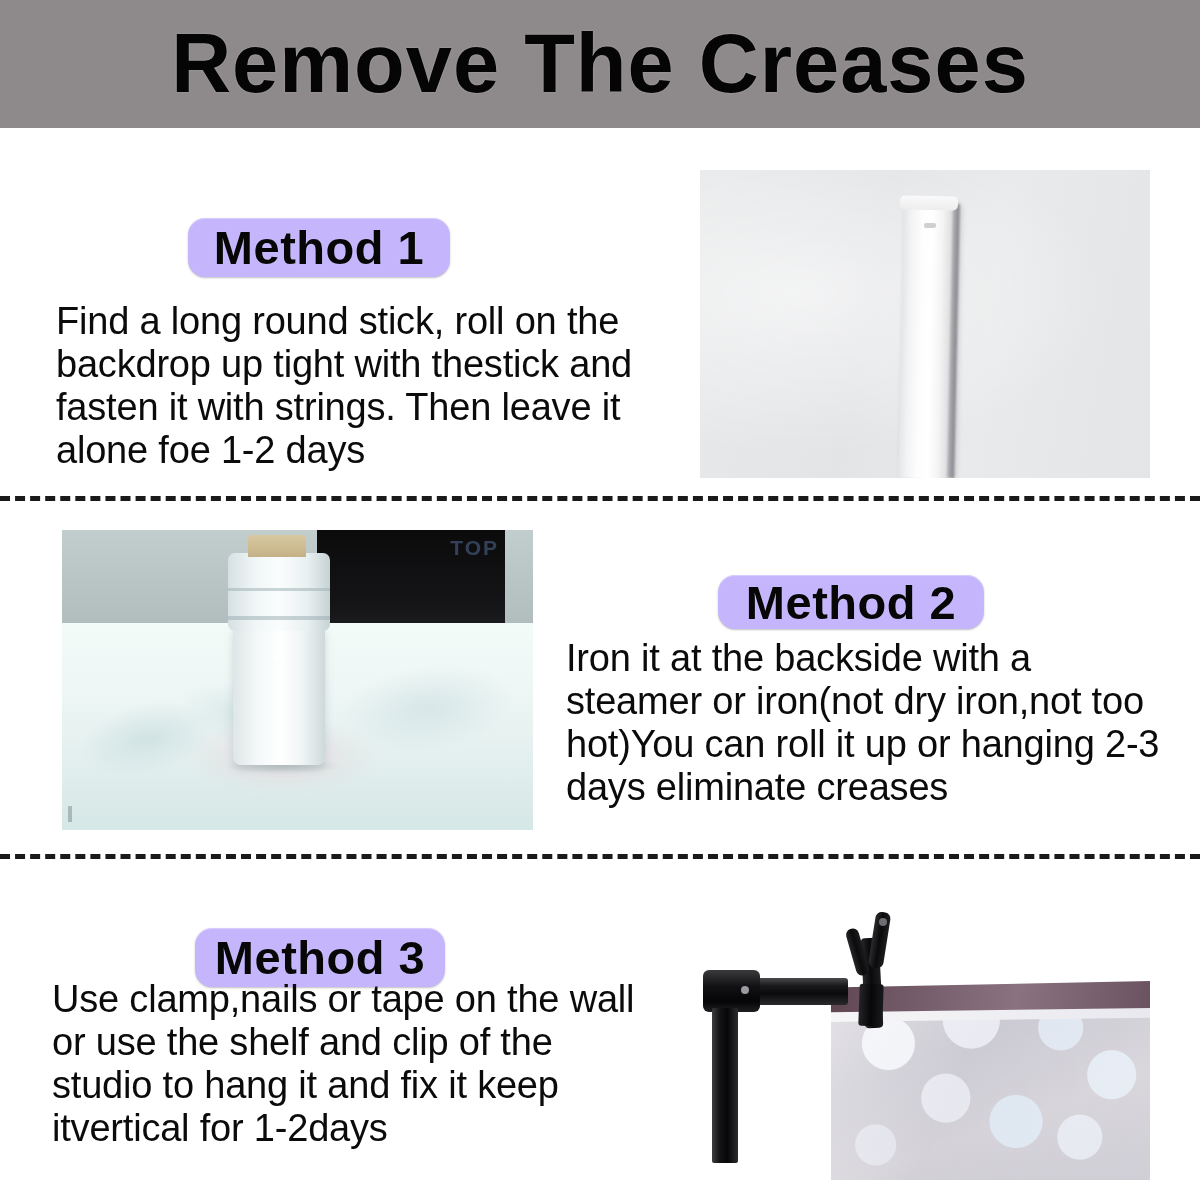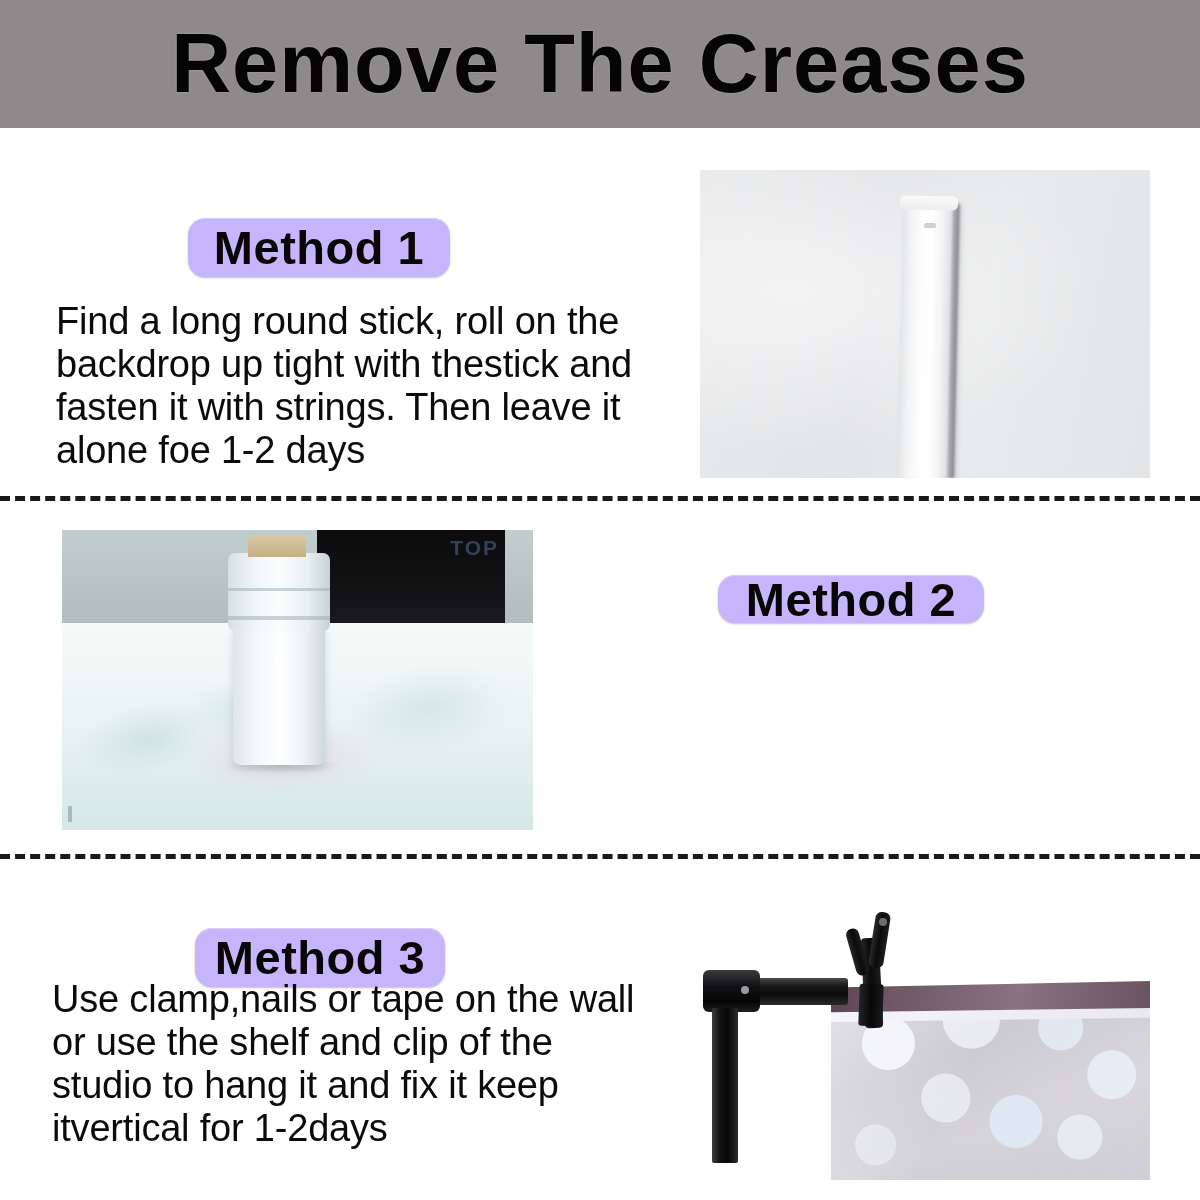--- a/index.html
+++ b/index.html
@@ -64,7 +64,7 @@
     margin-top: 28px;
   }
   #badge-1 { left: 188px; top: 190px; width: 262px; height: 59px; }
-  #badge-2 { left: 718px; top: 547px; width: 266px; height: 48px; }
+  #badge-2 { left: 718px; top: 547px; width: 266px; height: 54px; }
   #badge-3 { left: 195px; top: 900px; width: 250px; height: 59px; text-align: right; }
 
   

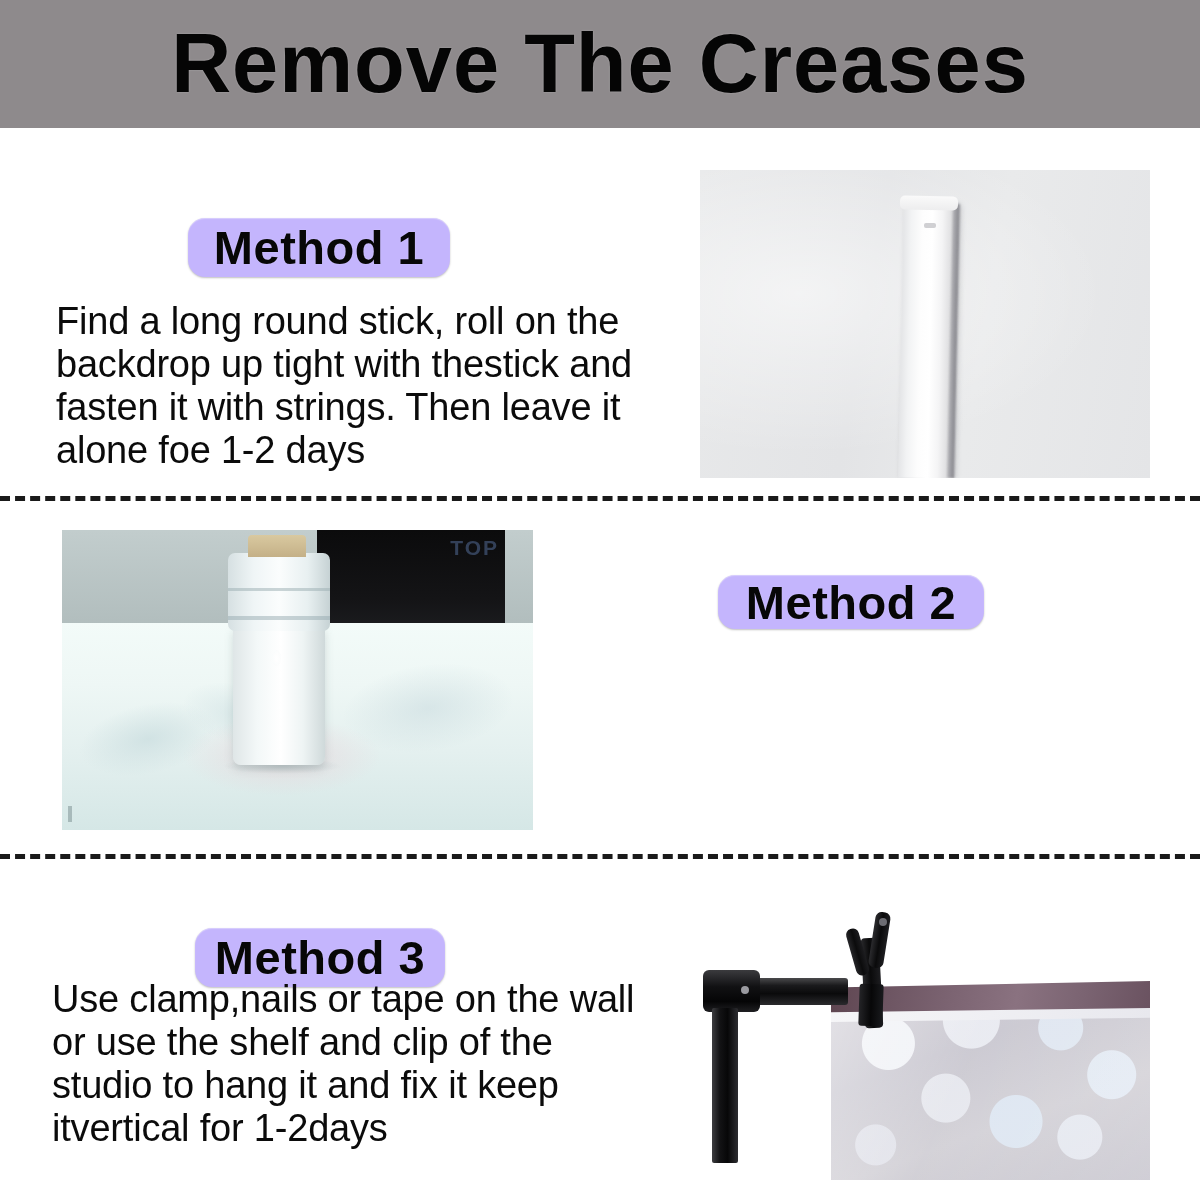--- a/index.html
+++ b/index.html
@@ -376,6 +376,7 @@
   <div class="badge" id="badge-2">
     <span>Method 2</span>
   </div>
+  <div class="body-text" id="text-2">Iron it at the backside with a steamer or iron(not dry iron,not too hot)You can roll it up or hanging 2-3 days eliminate creases</div>
 
   <div class="divider" id="divider-2"></div>
 

